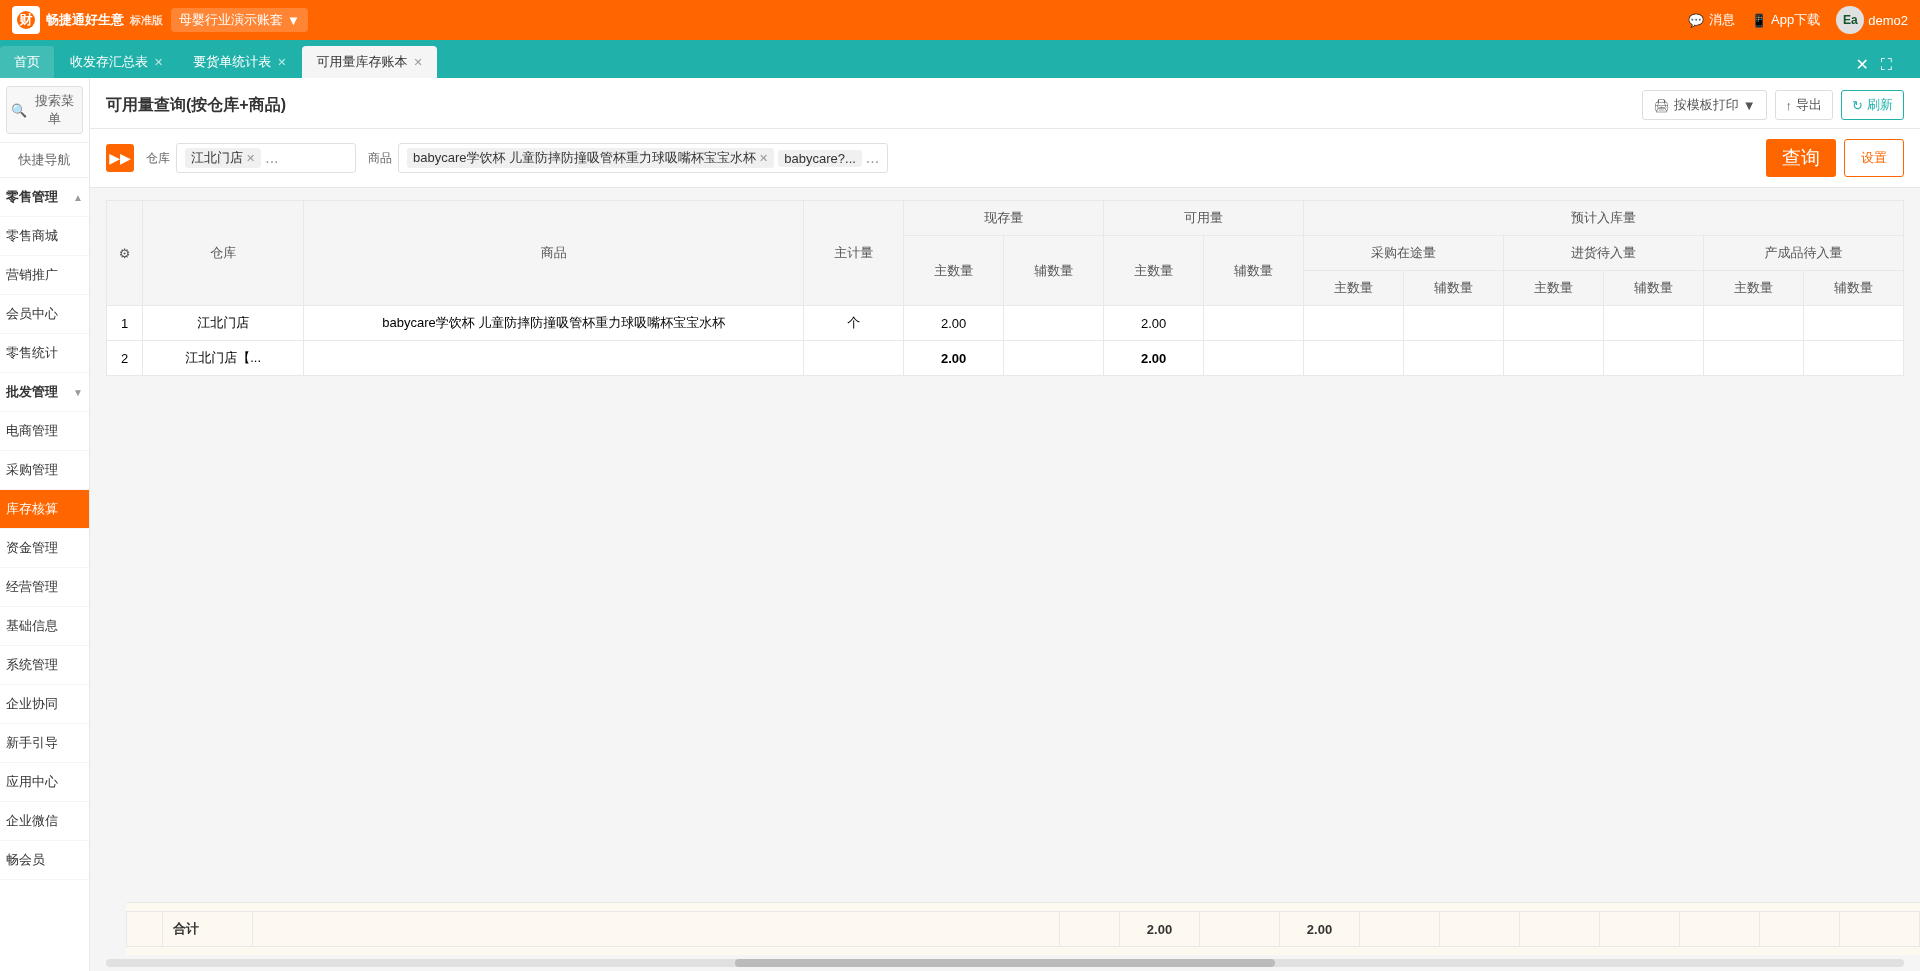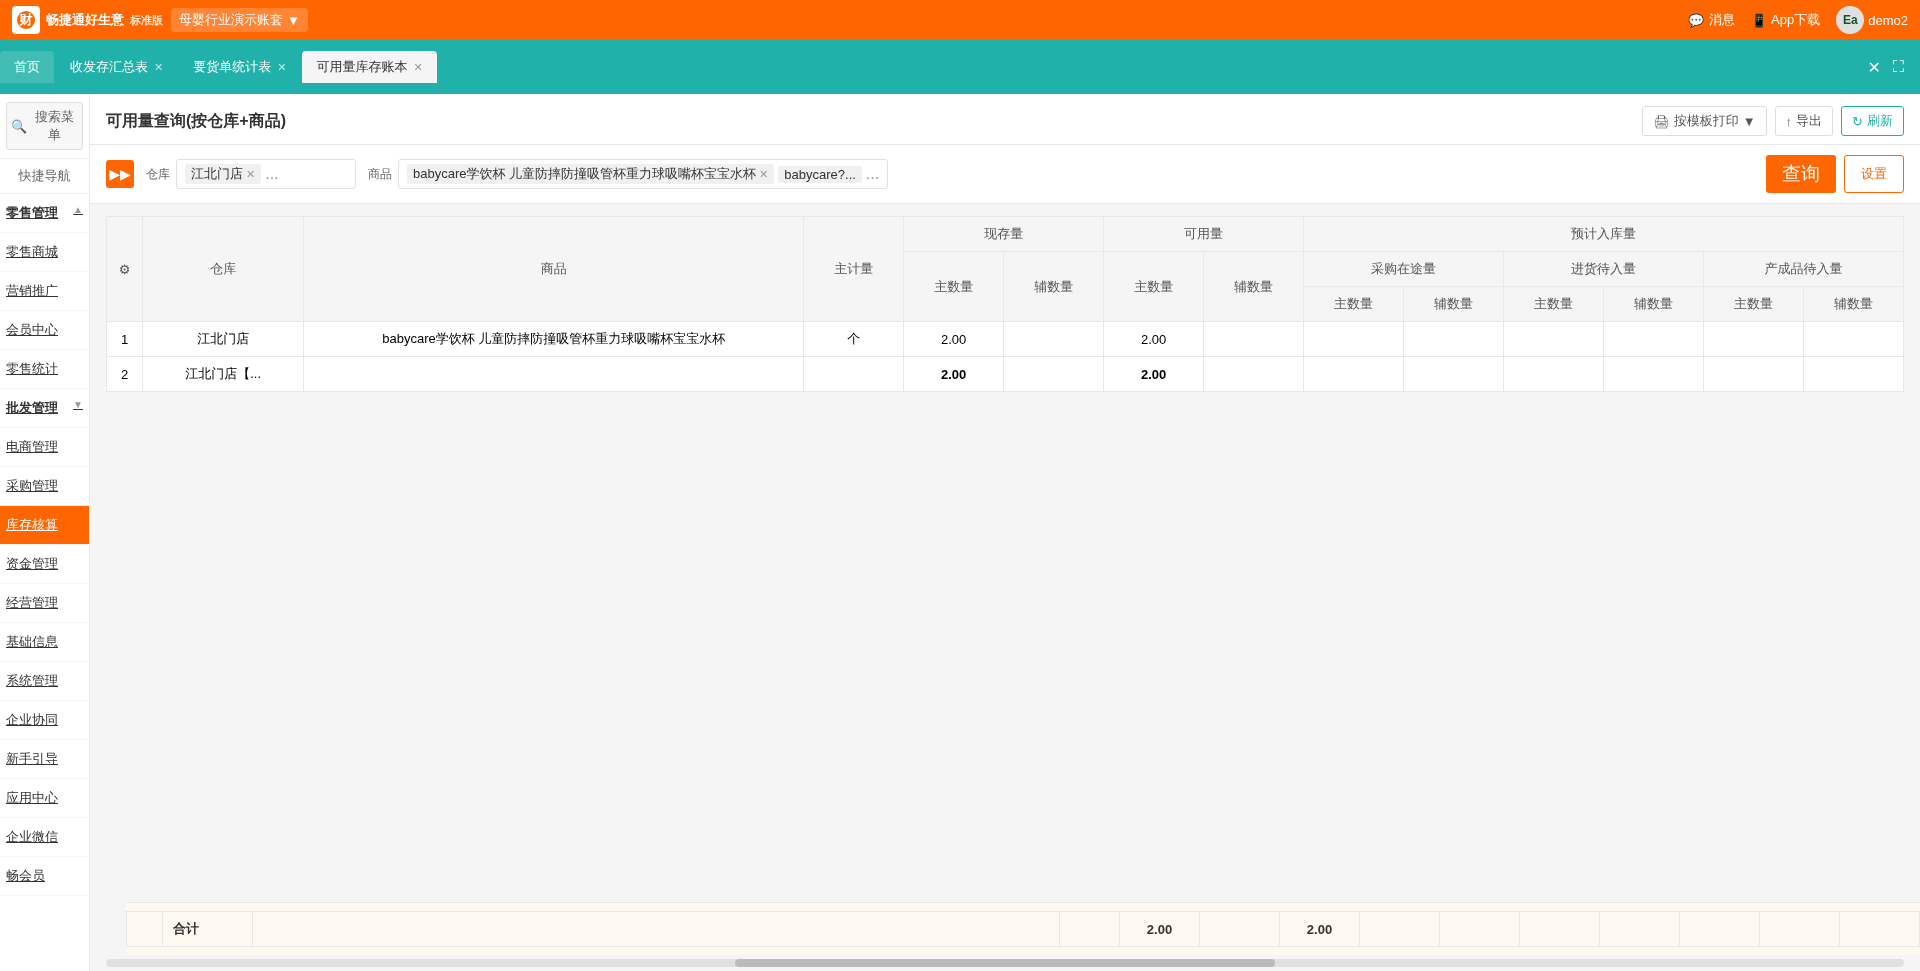--- a/index.html
+++ b/index.html
@@ -35,11 +35,11 @@
 
     
     .nav-tabs {
-      height: 54px;
+      height: 38px;
       background: #20b2aa;
       display: flex;
-      align-items: center;
-      padding: 0 4px 0 0;
+      align-items: flex-end;
+      padding: 0 16px 0 0;
       flex-shrink: 0;
     }
     .nav-tab {

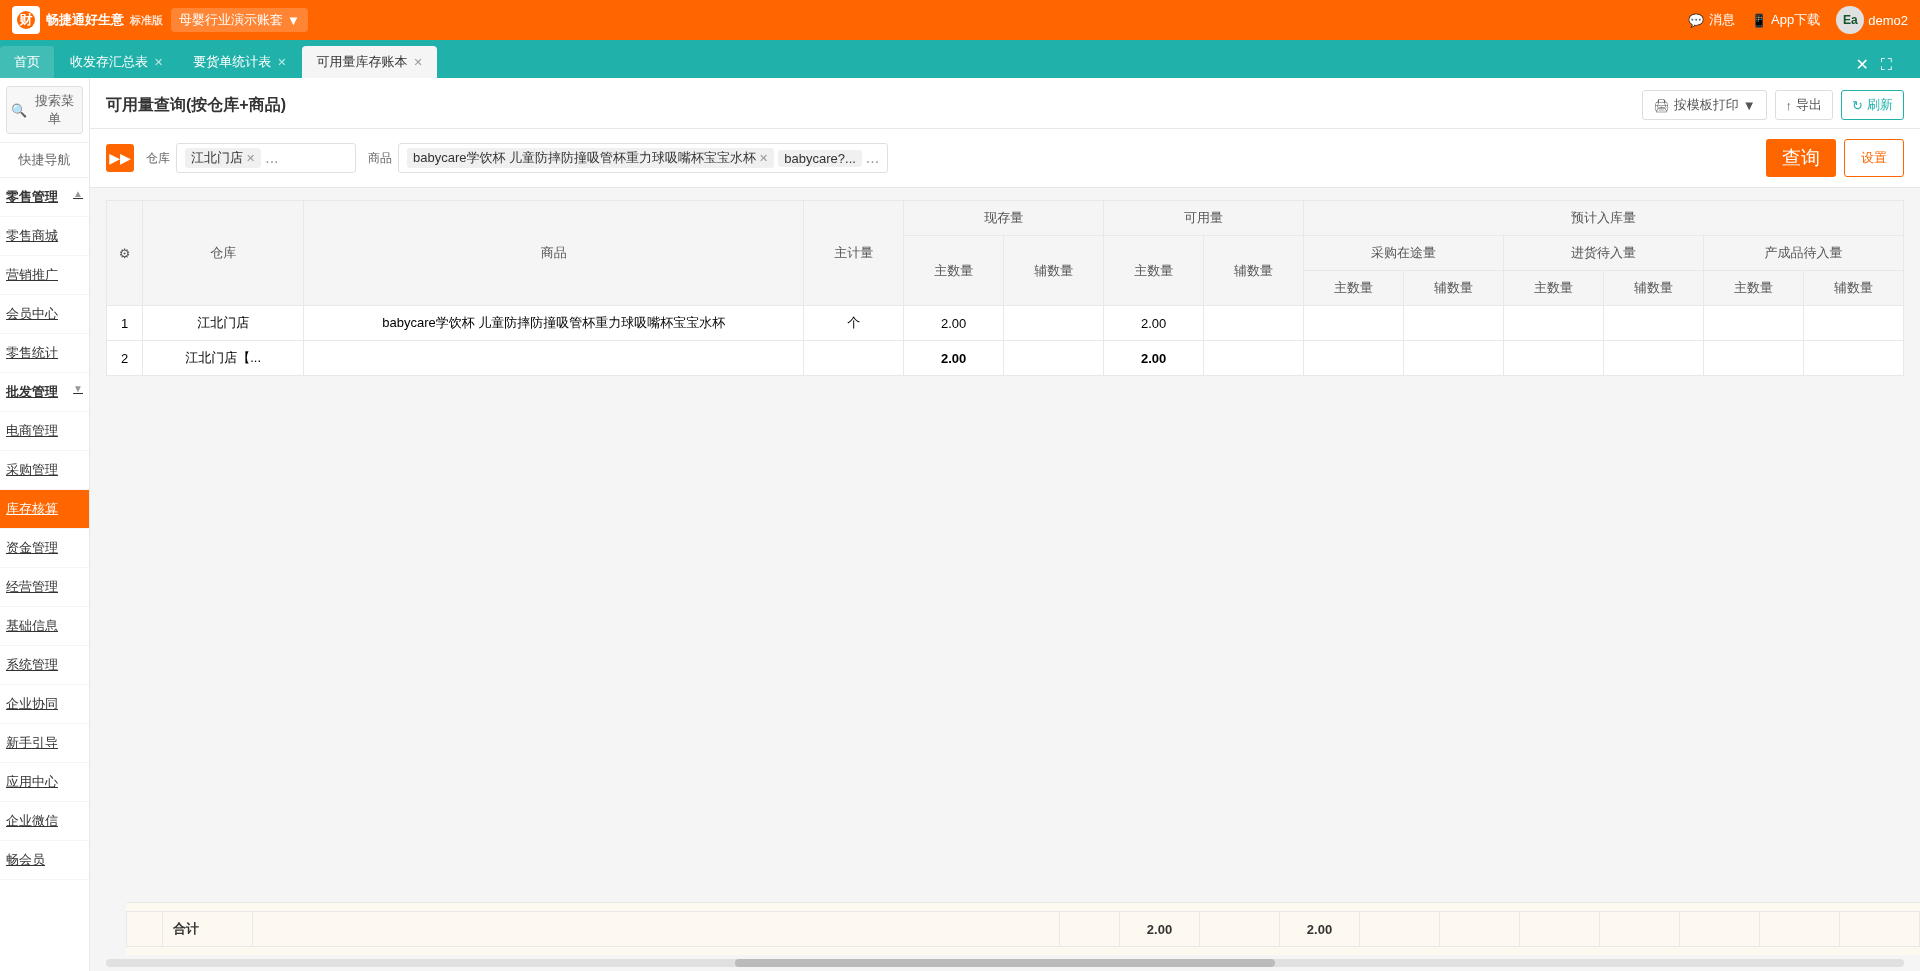--- a/index.html
+++ b/index.html
@@ -110,9 +110,8 @@
       cursor: pointer;
       border-bottom: 1px solid #f5f5f5;
       display: flex;
-      align-items: flex-start;
+      align-items: center;
       justify-content: space-between;
-      text-decoration: underline;
     }
     .sidebar-item.active { background: #ff6600; color: white; }
     .sidebar-item.section-header { color: #333; font-weight: bold; }

